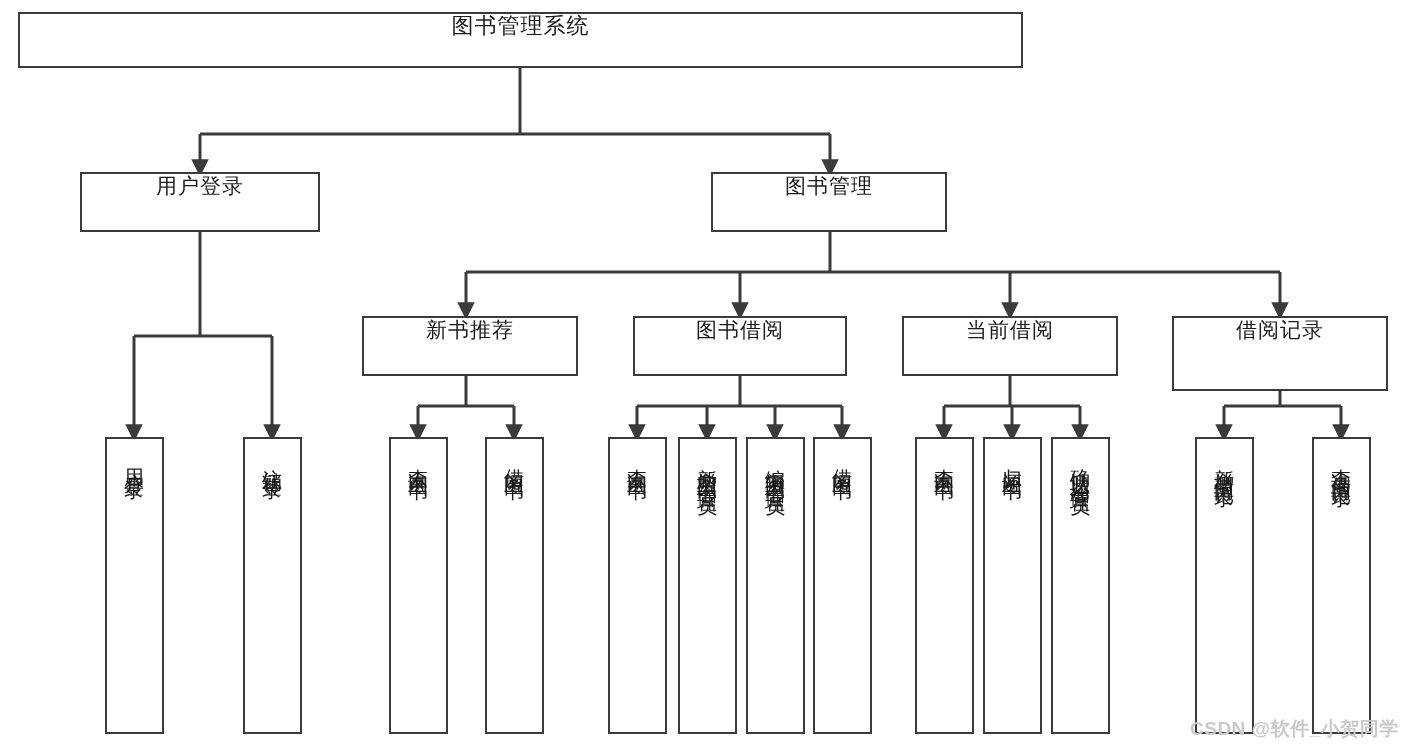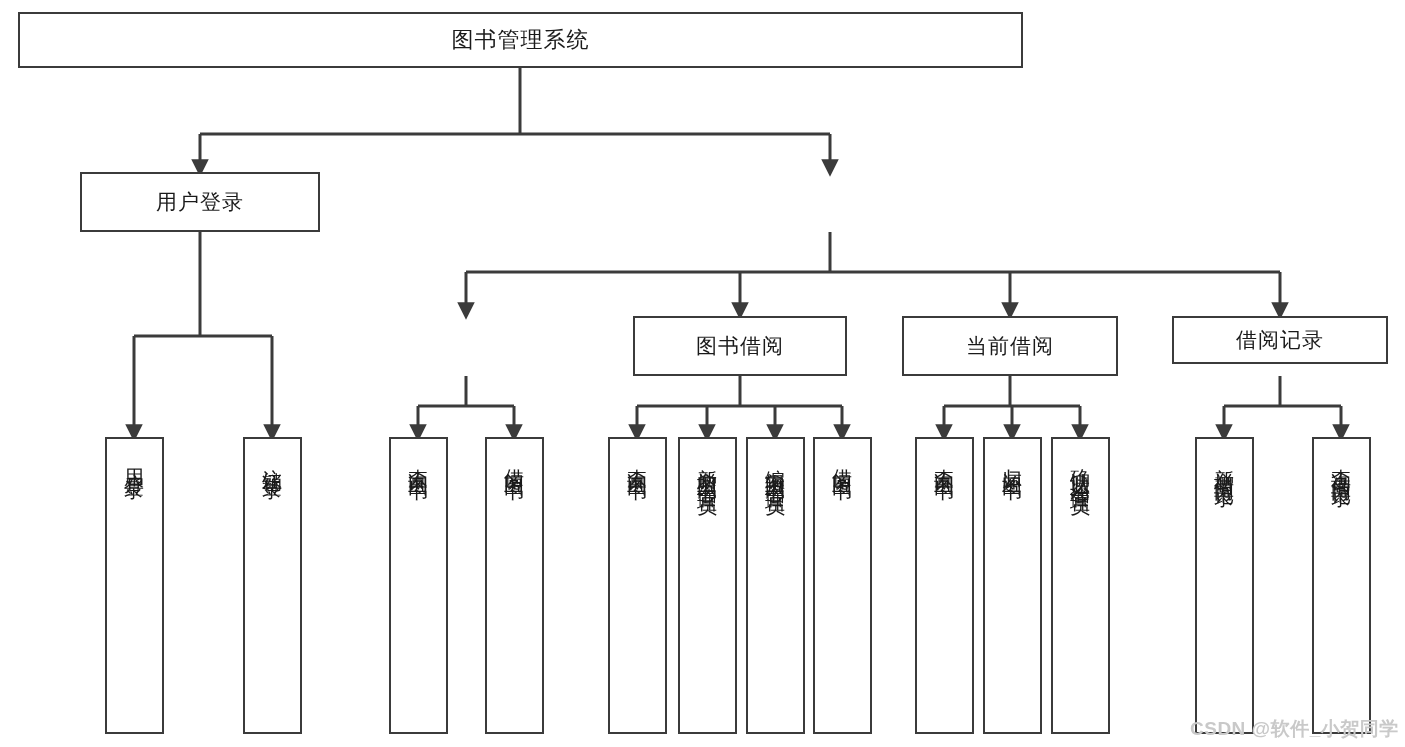--- a/index.html
+++ b/index.html
@@ -31,7 +31,6 @@
     border: 2.5px solid #3b3b3b;
     background: #ffffff;
     display: flex;
-    align-items: center;
     justify-content: center;
     color: #1a1a1a;
   }

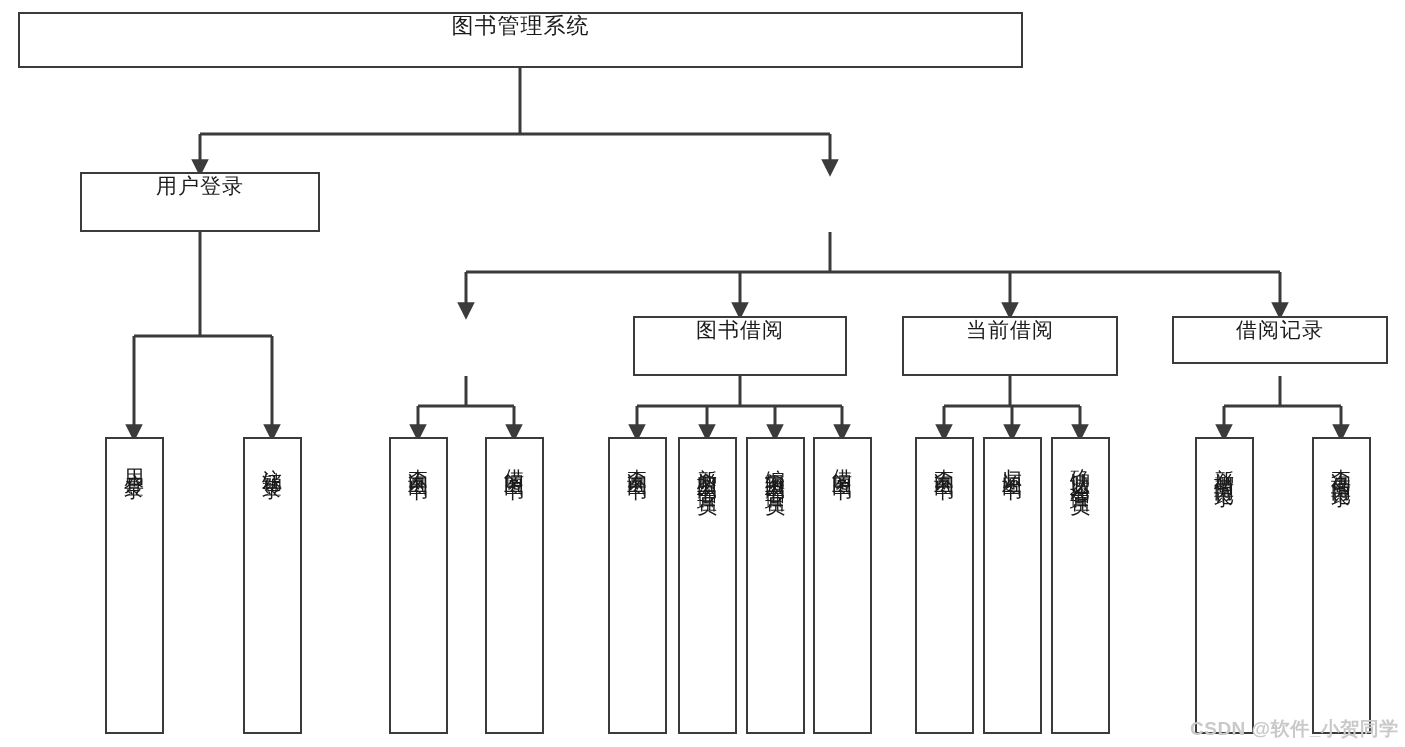--- a/index.html
+++ b/index.html
@@ -126,6 +126,9 @@
   <div class="node" style="left:80px; top:172px; width:240px; height:60px;">
     <span class="label">用户登录</span>
   </div>
+  <div class="node" style="left:711px; top:172px; width:236px; height:60px;">
+    <span class="label">图书管理</span>
+  </div>
 
   <div class="node" style="left:902px; top:316px; width:216px; height:60px;">
     <span class="label">当前借阅</span>

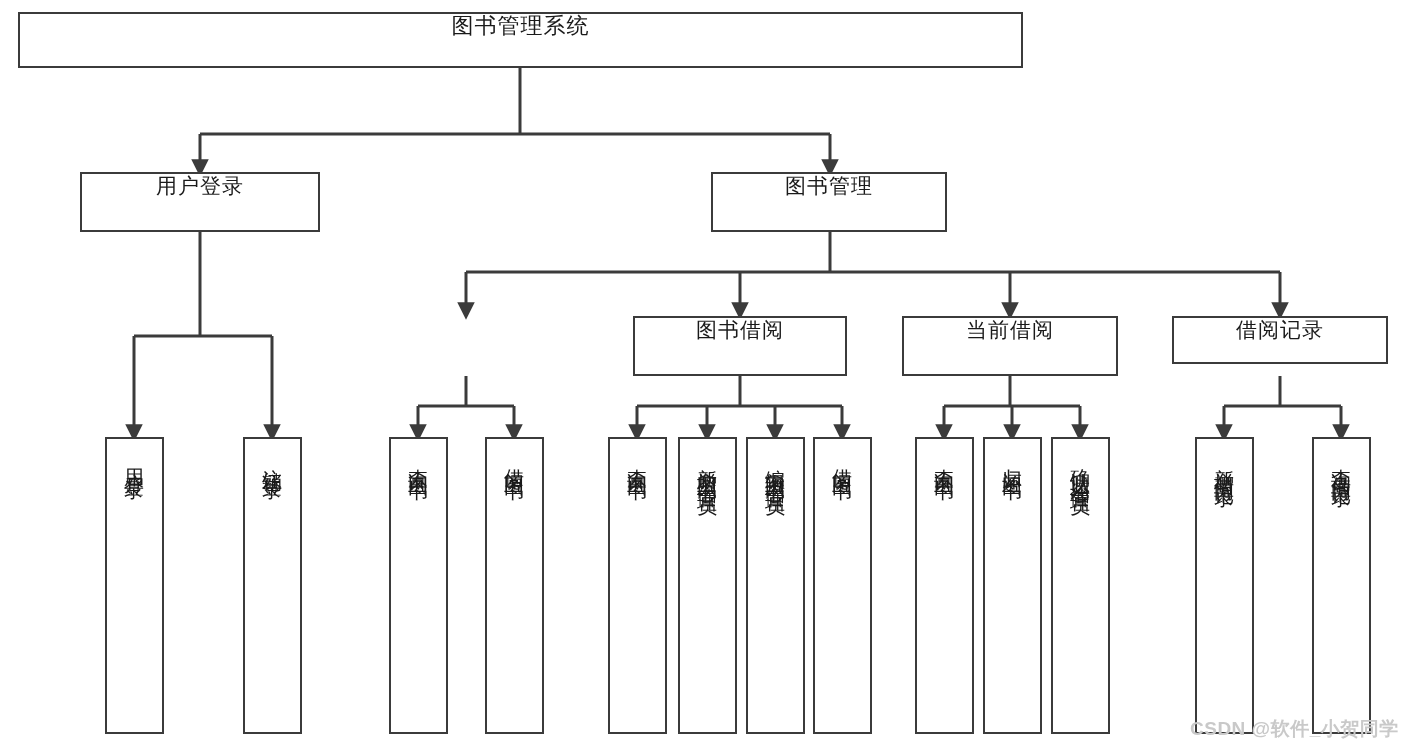--- a/index.html
+++ b/index.html
@@ -130,6 +130,9 @@
     <span class="label">图书管理</span>
   </div>
 
+  <div class="node" style="left:362px; top:316px; width:216px; height:60px;">
+    <span class="label">新书推荐</span>
+  </div>
   <div class="node" style="left:902px; top:316px; width:216px; height:60px;">
     <span class="label">当前借阅</span>
   </div>

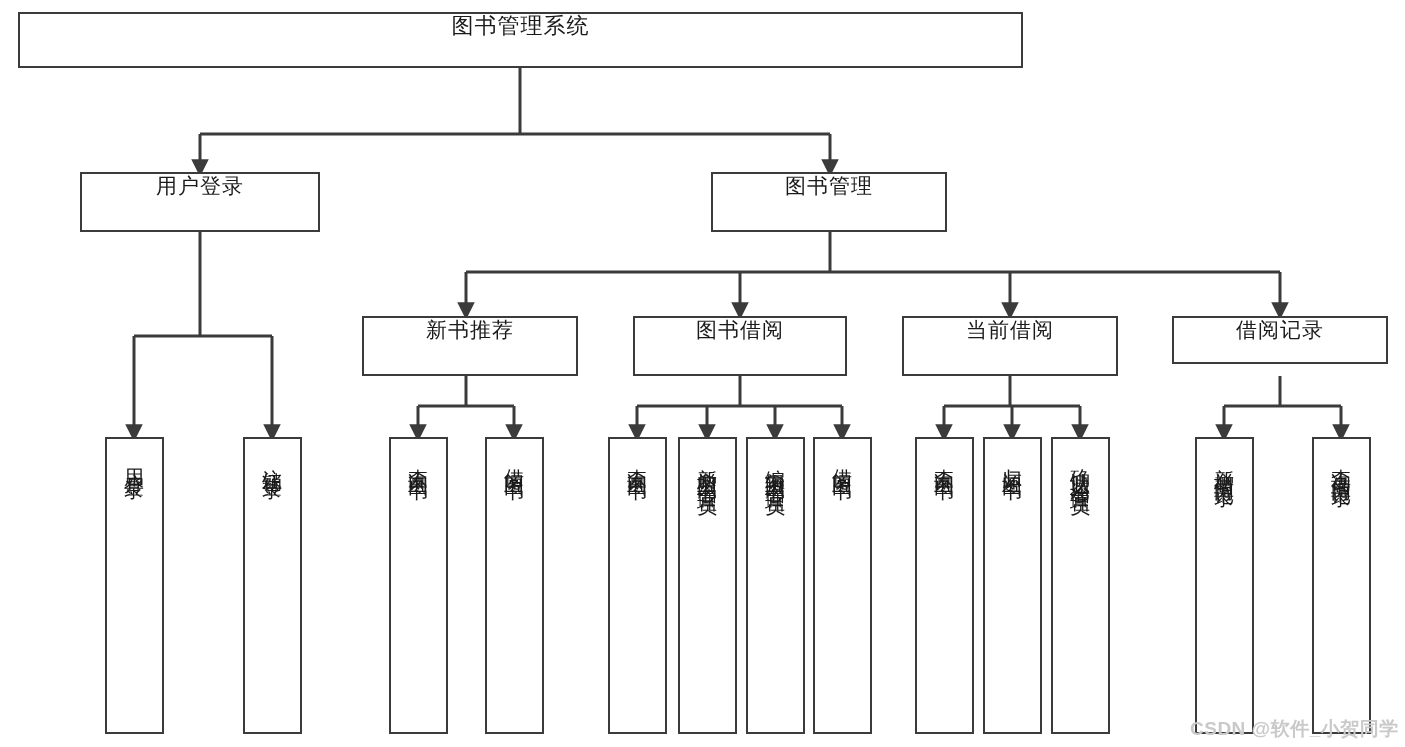--- a/index.html
+++ b/index.html
@@ -139,7 +139,7 @@
   <div class="node" style="left:633px; top:316px; width:214px; height:60px;">
     <span class="label">图书借阅</span>
   </div>
-  <div class="node" style="left:1172px; top:316px; width:216px; height:48px;">
+  <div class="node" style="left:1172px; top:316px; width:216px; height:75px;">
     <span class="label">借阅记录</span>
   </div>
 

